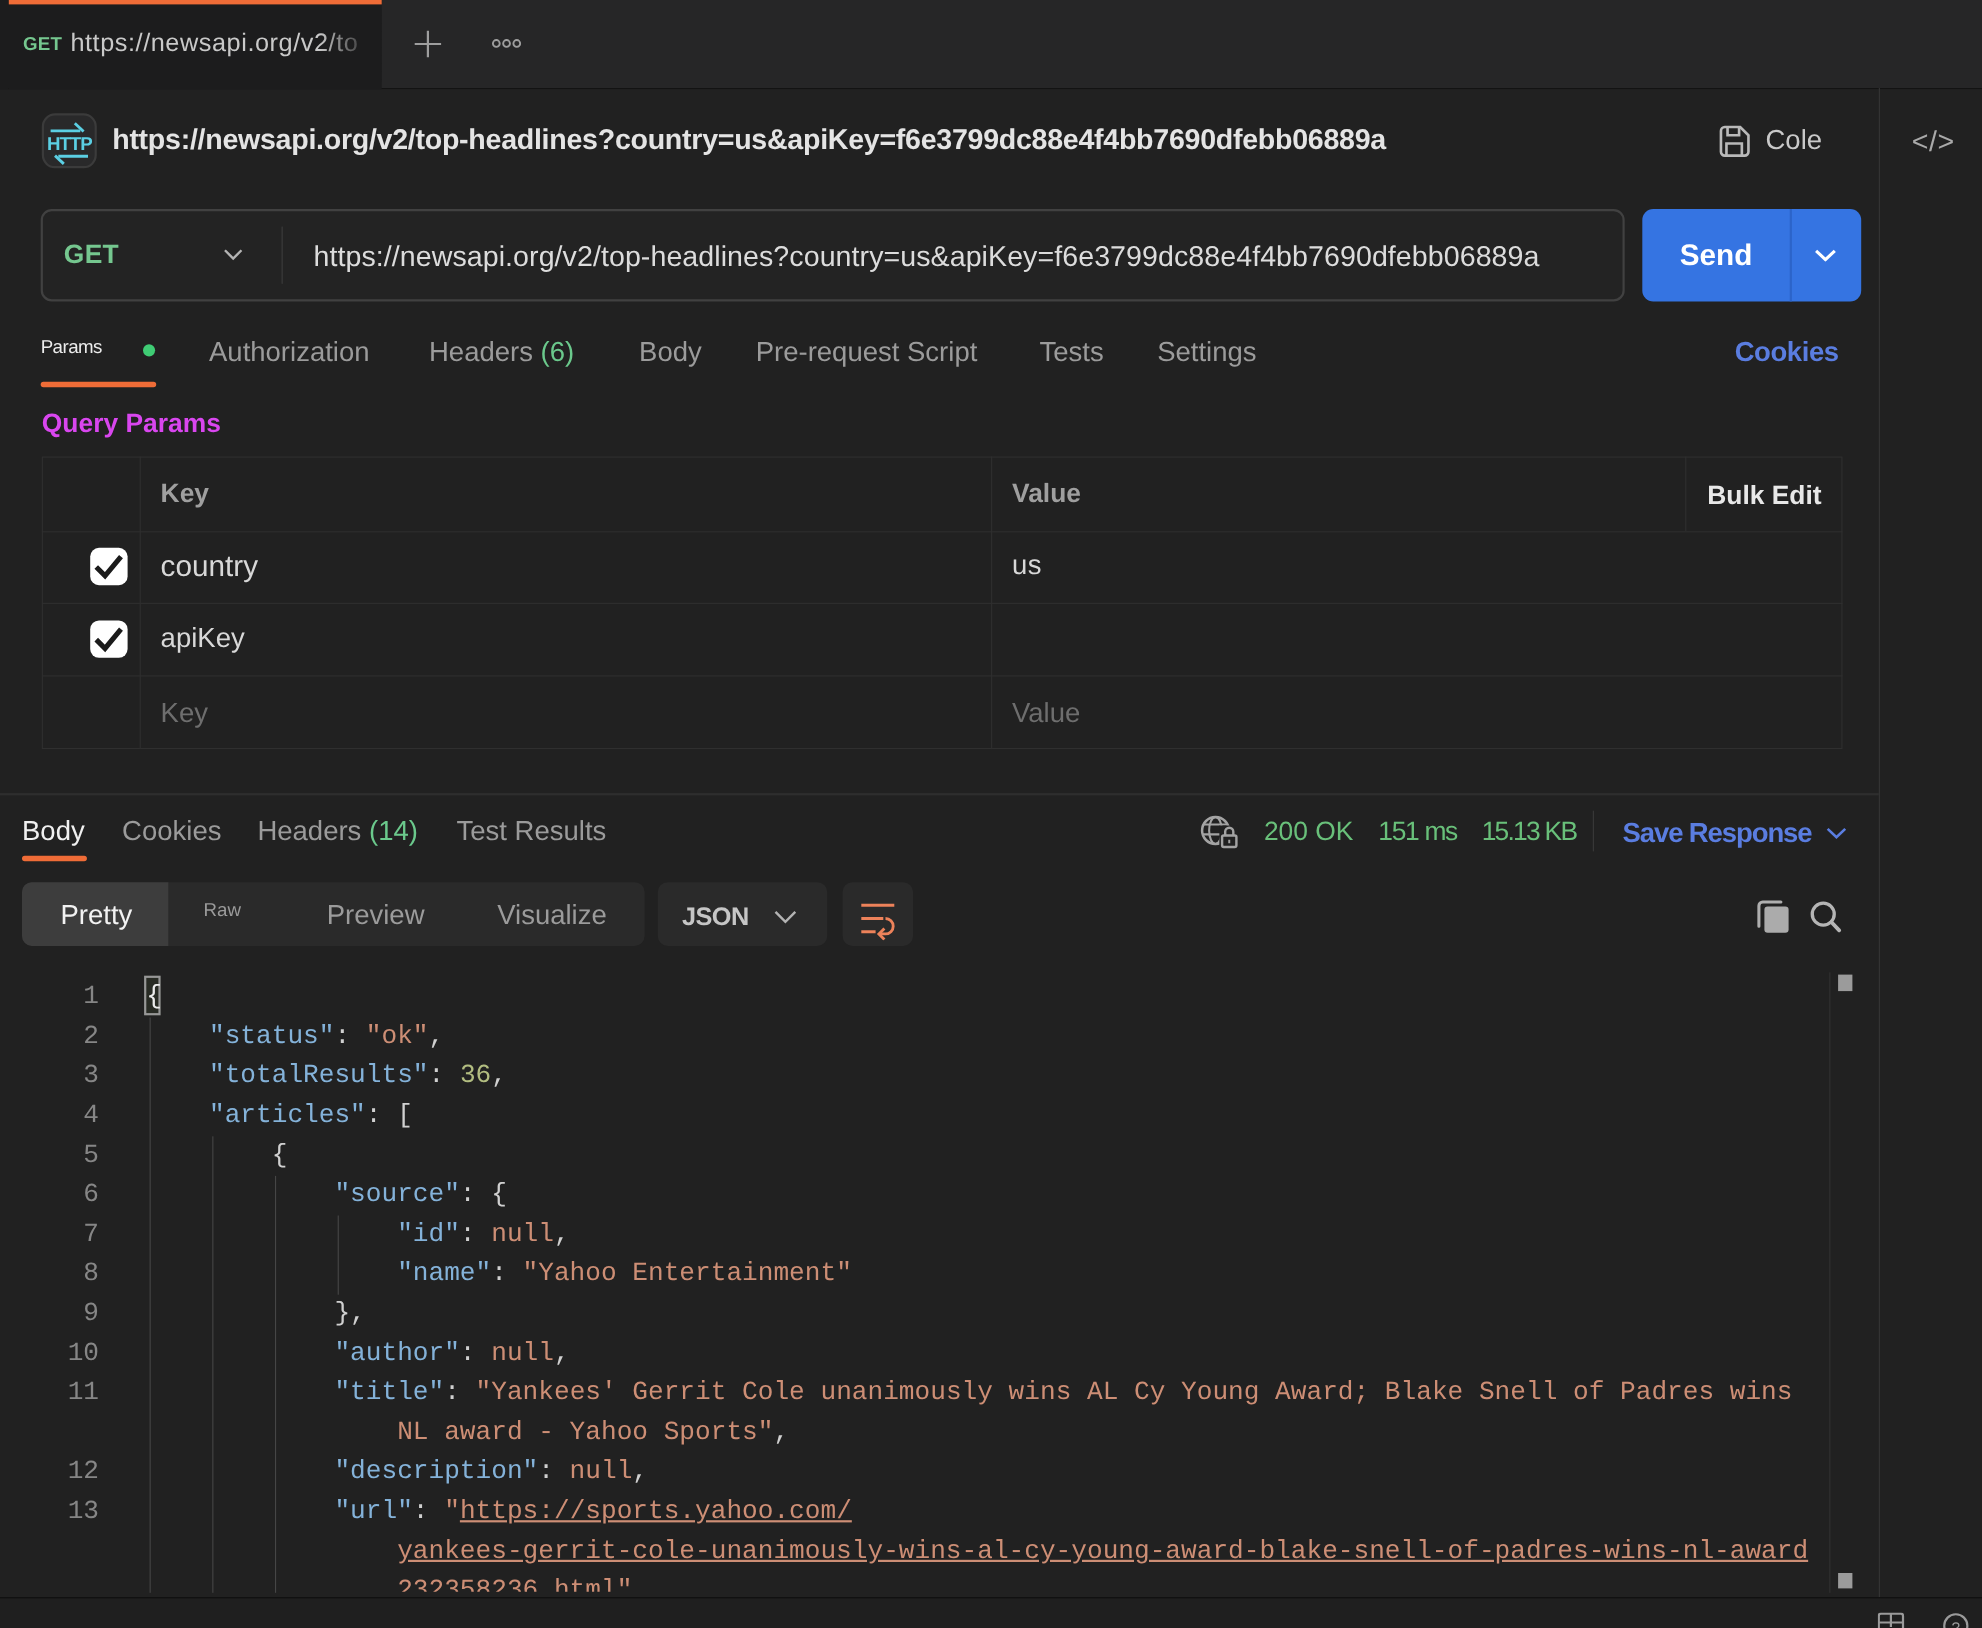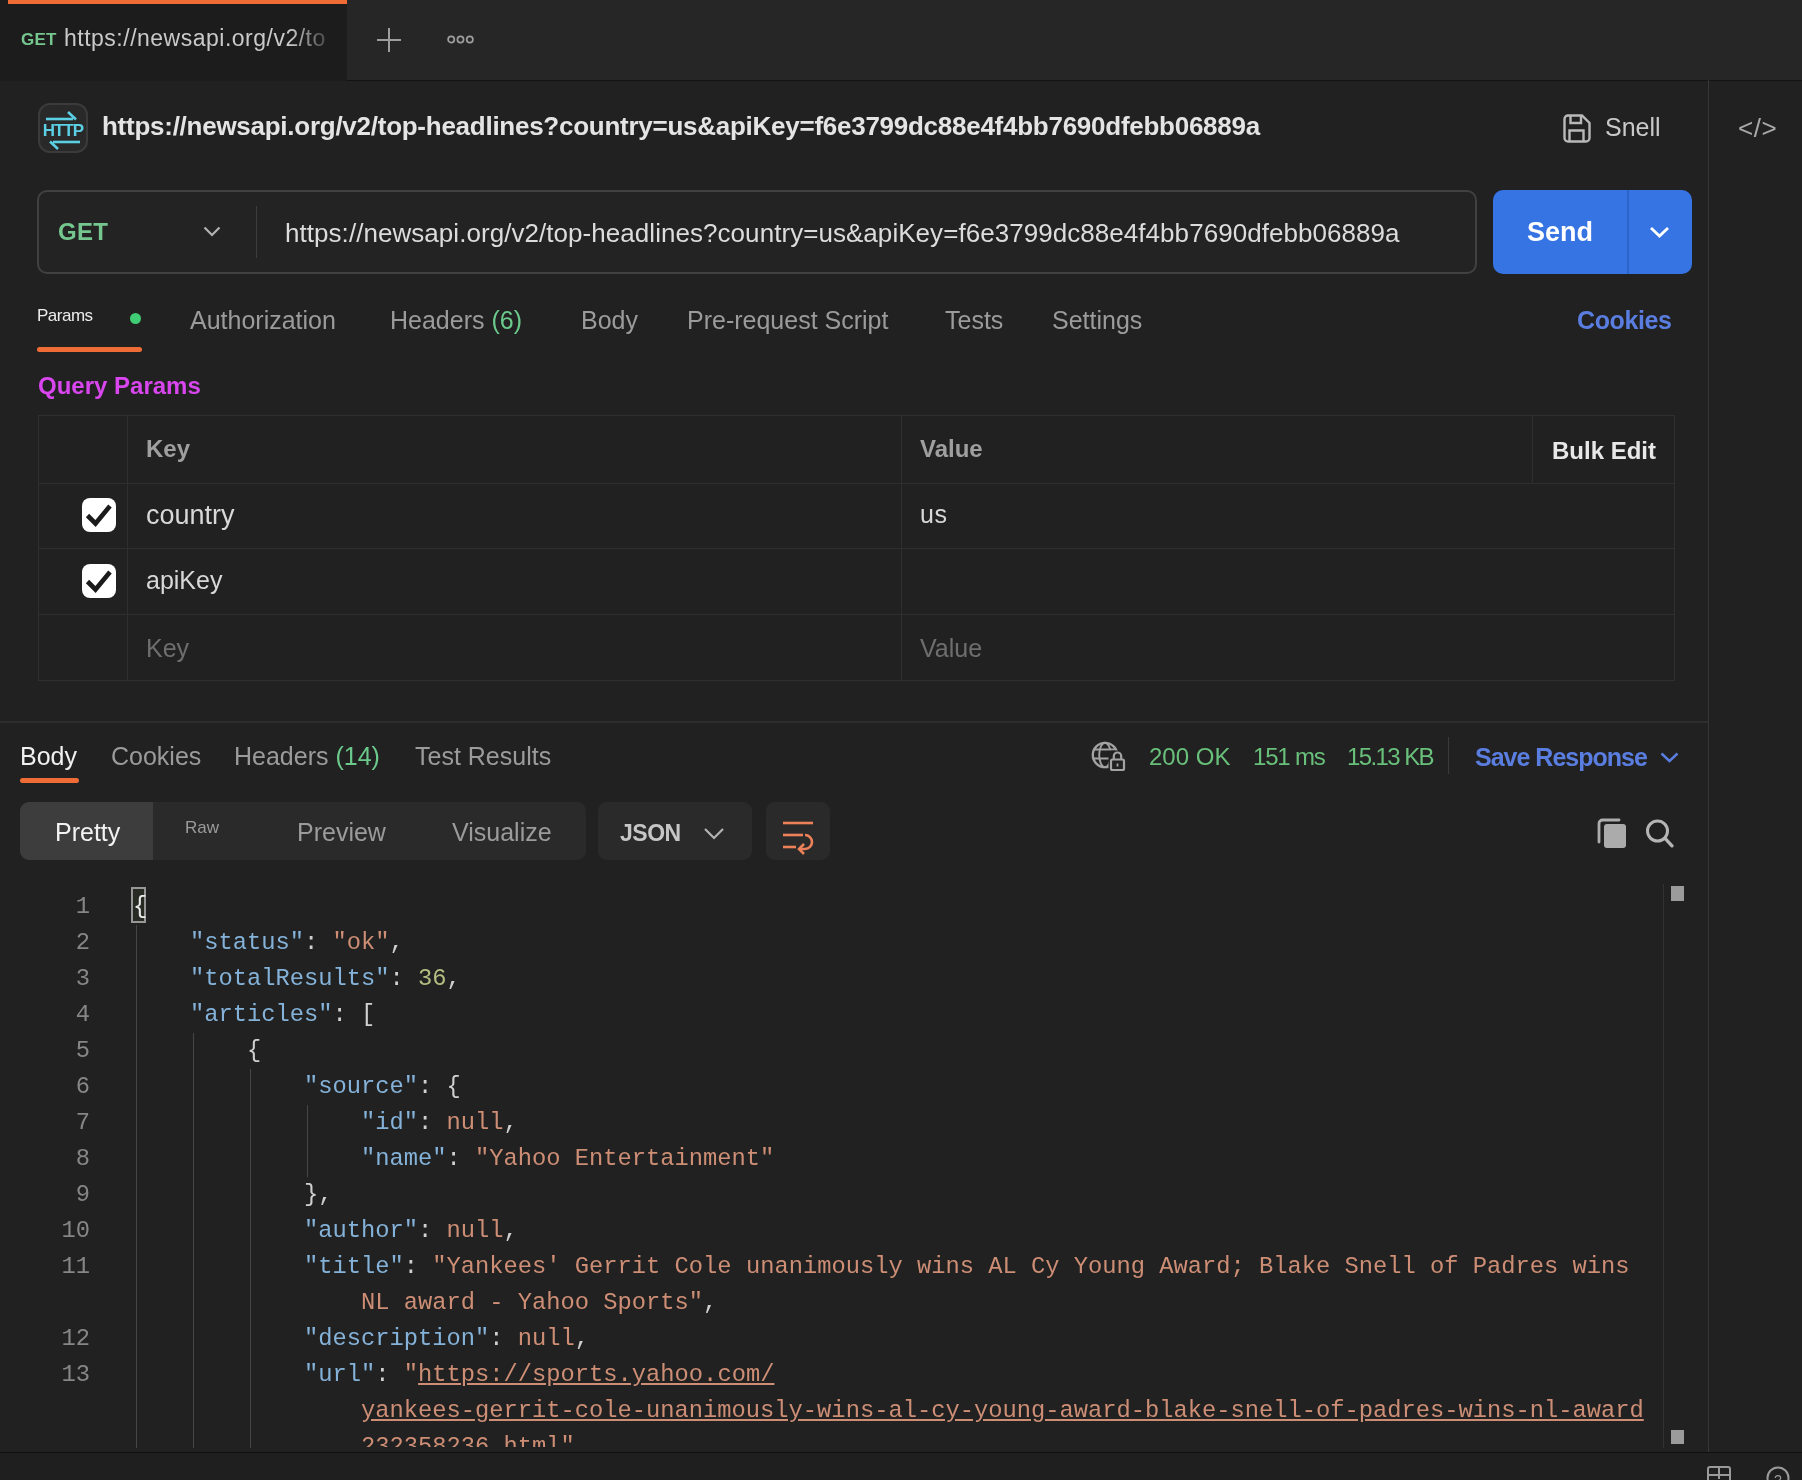--- a/index.html
+++ b/index.html
@@ -46,7 +46,7 @@
     <path d="M8.5 2.5 V10 H19 V2.5" stroke="#b9b9b9" stroke-width="2.4" fill="none"></path>
     <path d="M7.5 28 V17.5 H21.5 V28" stroke="#b9b9b9" stroke-width="2.4" fill="none"></path>
   </svg>
-  <div class="abs txt" style="left:1605px;top:113px;font-size:25px;color:#c9c9c9;">Snell</div>
+  <div class="abs txt" style="left:1605px;top:113px;font-size:25px;color:#c9c9c9;">Cole</div>
 
   <div class="abs" style="left:37px;top:190px;width:1440px;height:84px;border:2px solid #414141;border-radius:10px;box-sizing:border-box;background:#232323;"></div>
   <div class="abs txt" style="left:58px;top:218px;font-size:24px;font-weight:bold;color:#75c78f;letter-spacing:0.3px;">GET</div>

